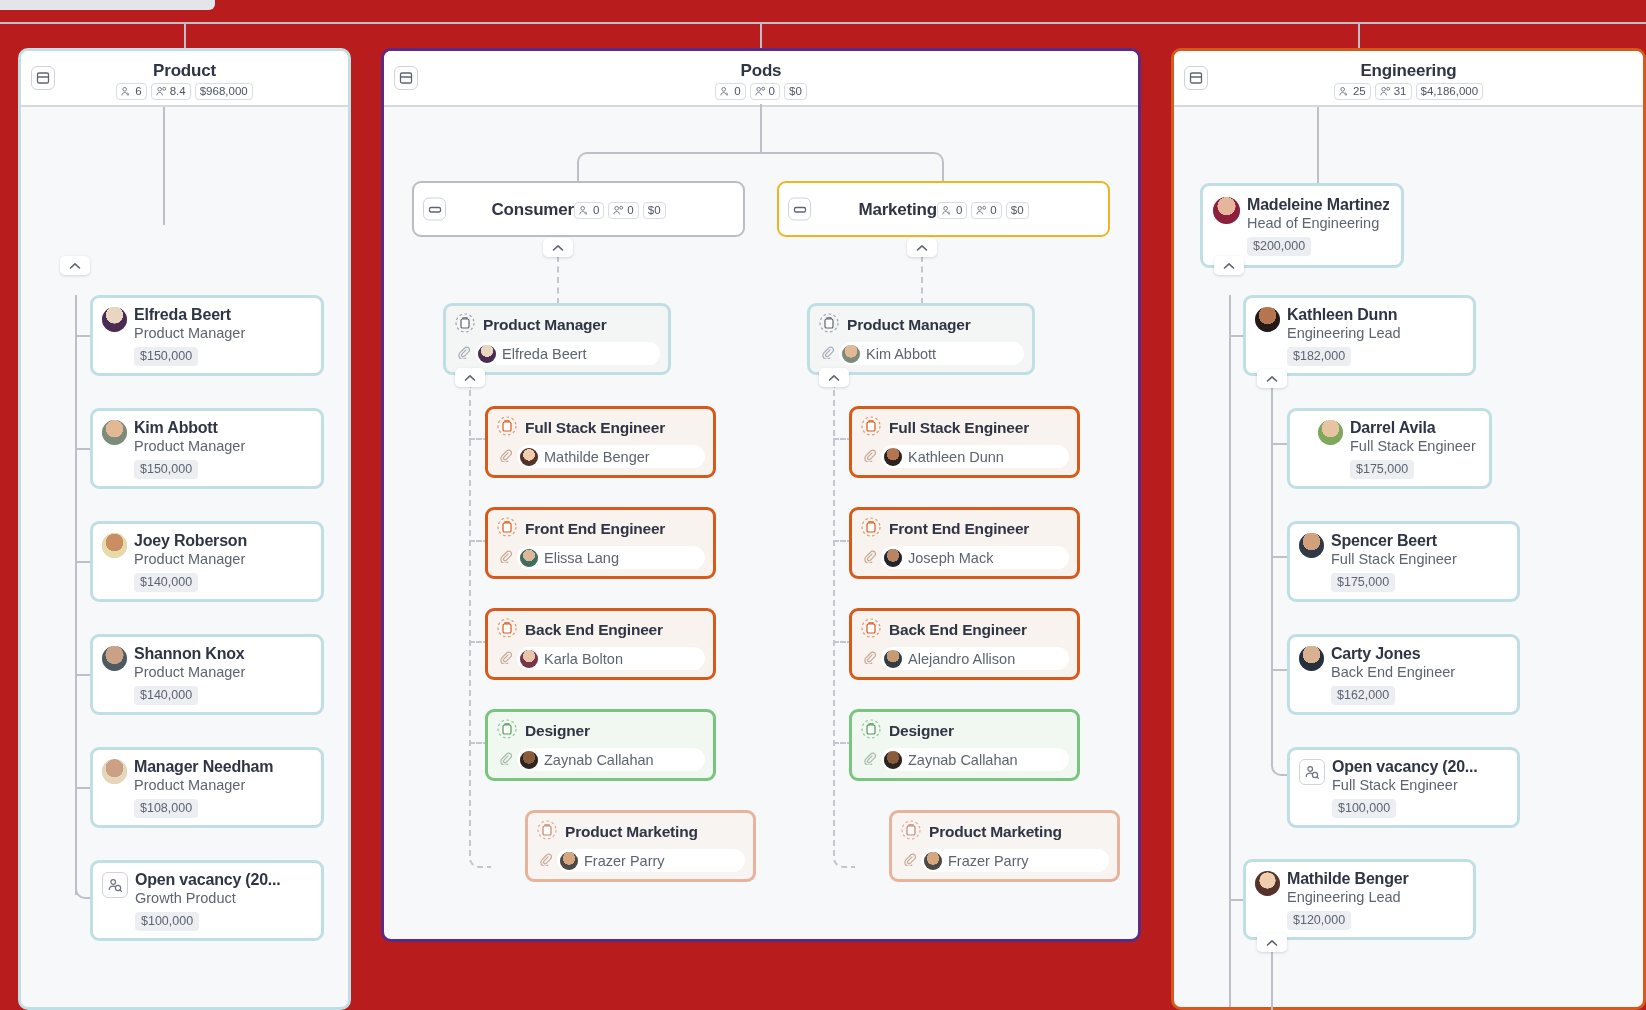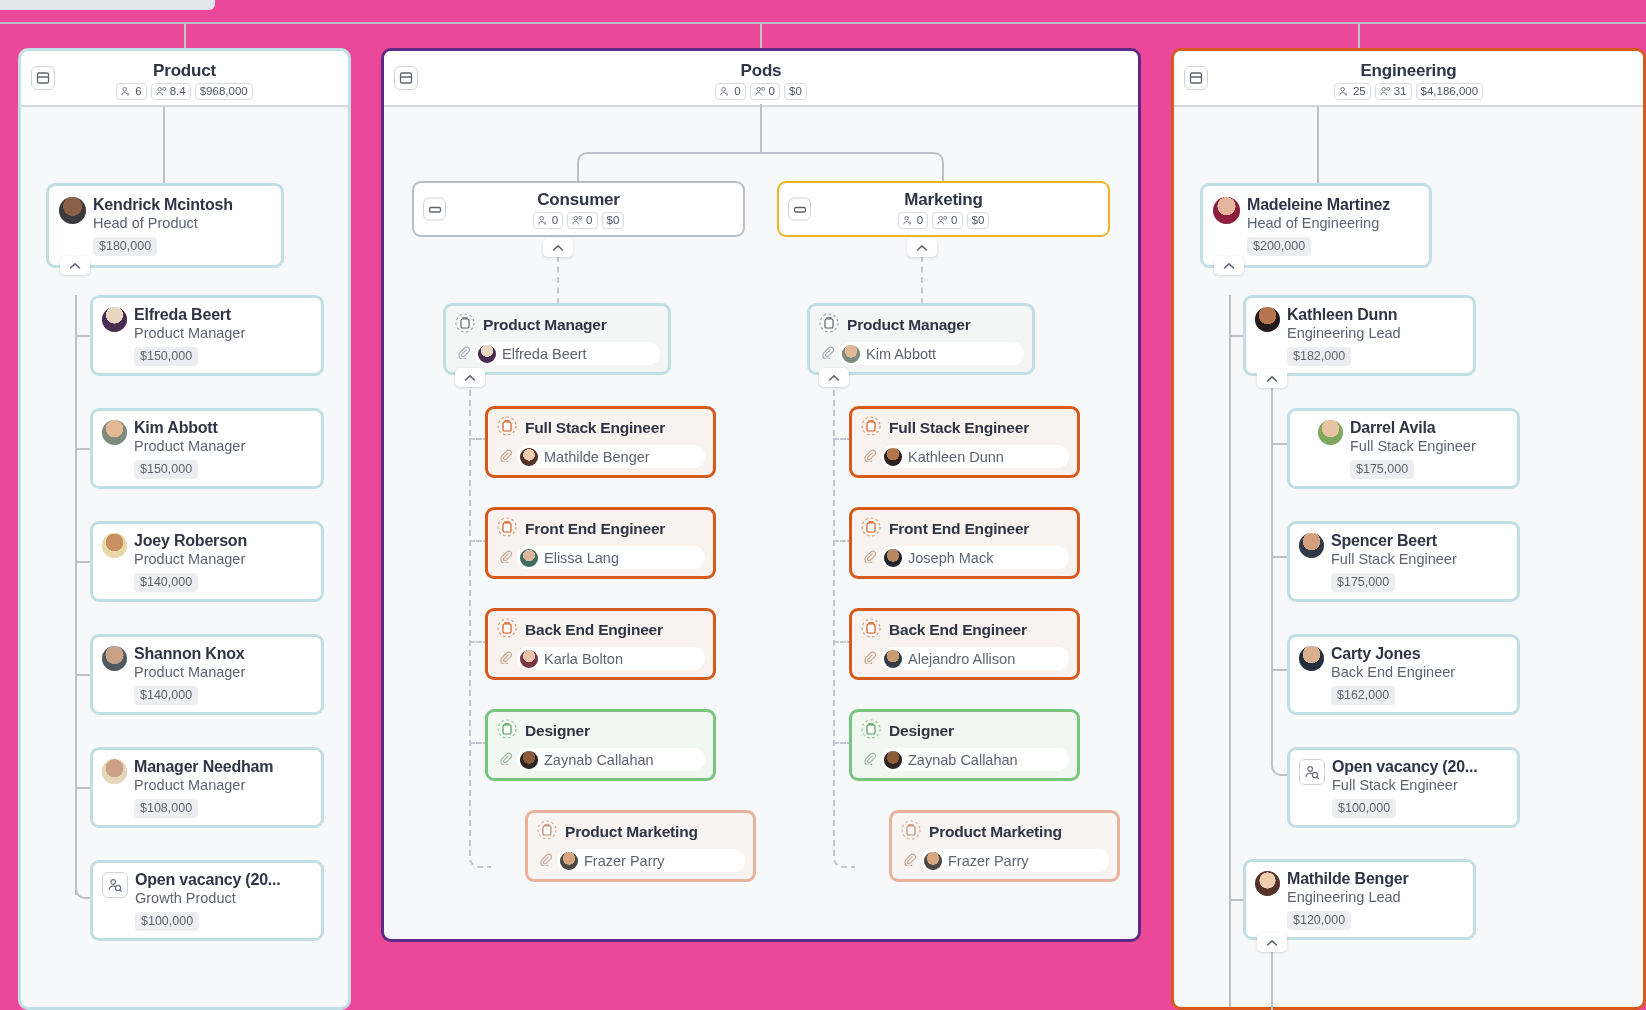--- a/index.html
+++ b/index.html
@@ -17,7 +17,7 @@
     position: relative;
     width: 1646px;
     height: 1010px;
-    background: #ec4899;
+    background: #b91c1c;
     overflow: hidden;
   }
 

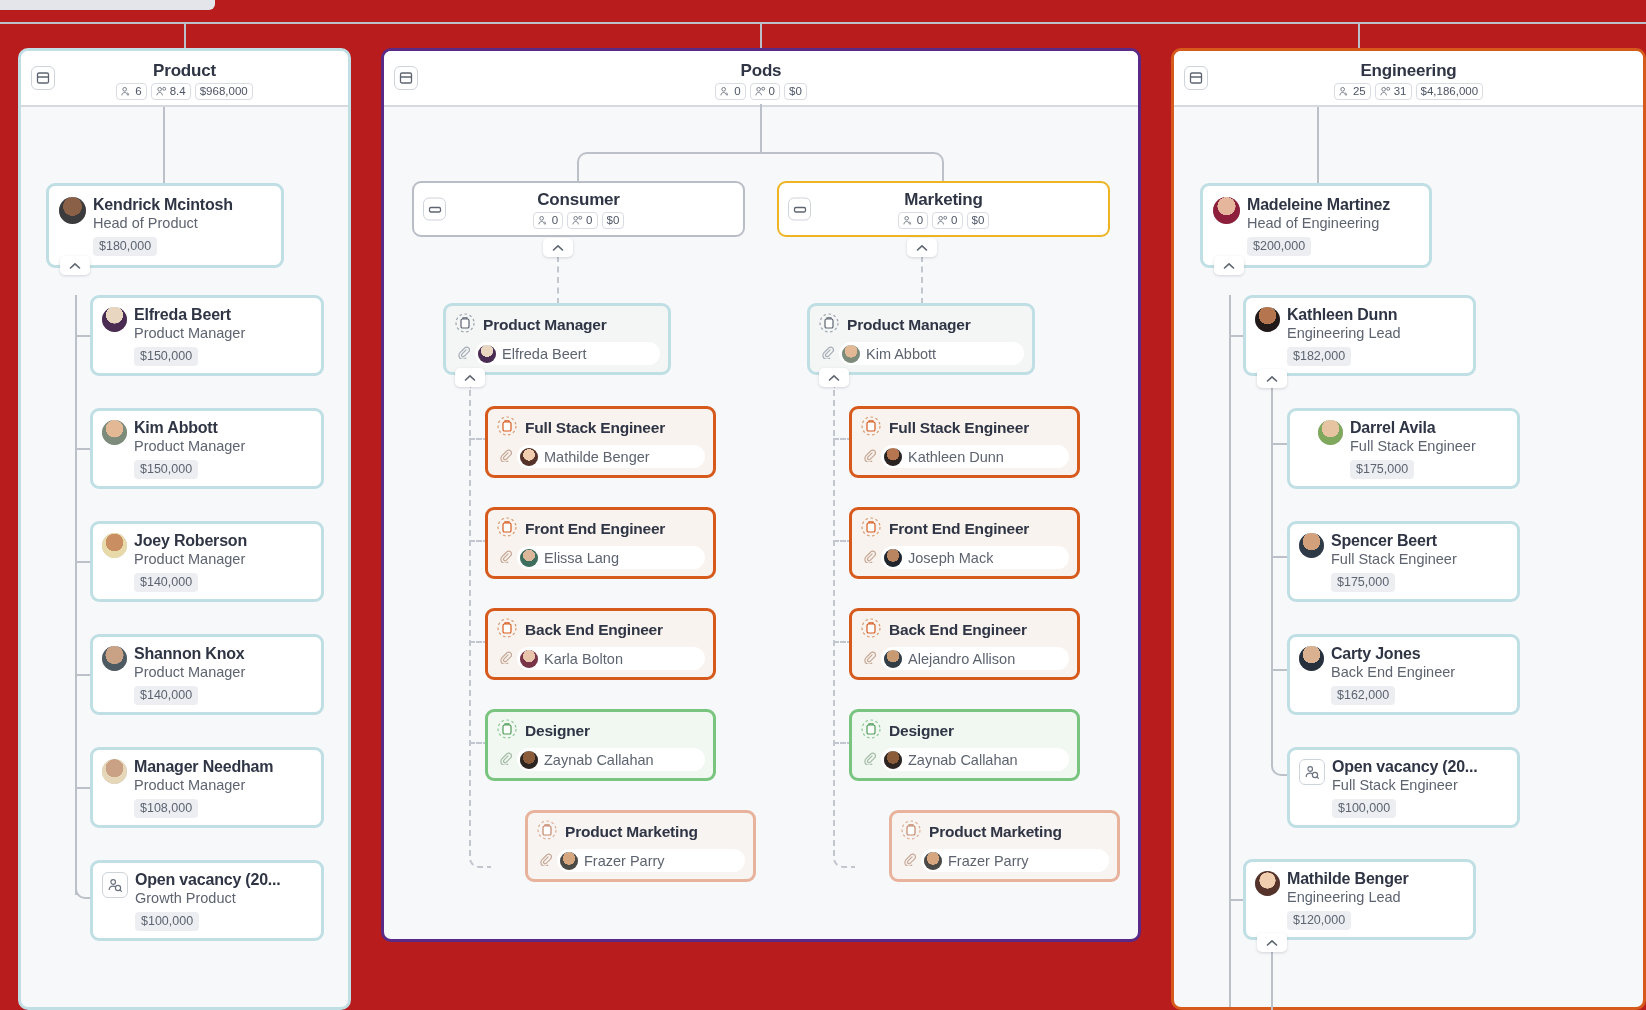--- a/index.html
+++ b/index.html
@@ -356,16 +356,6 @@
     <div class="conn" style="left:54px; top:736px; width:22px; height:2px;"></div>
   </div>
 
-  <div class="card big" style="left:46px; top:183px; width:238px;">
-    <div class="avatar big">
-        <div class="f" style="background:radial-gradient(circle at 50% 35%, #8a6047 0 42%, #3b3a3c 43% 100%);"></div>
-      </div>
-    <div class="card-body">
-      <div class="p-name">Kendrick Mcintosh</div>
-      <div class="p-role">Head of Product</div>
-      <div class="p-salary">$180,000</div>
-    </div>
-  </div>
   <div class="toggle" style="left:60px; top:256px;">
     <svg width="12" height="8" viewBox="0 0 12 8">
         <polyline points="1.5,6 6,1.8 10.5,6" fill="none" stroke="#5d6470" stroke-width="1.6" stroke-linecap="round" stroke-linejoin="round"></polyline>

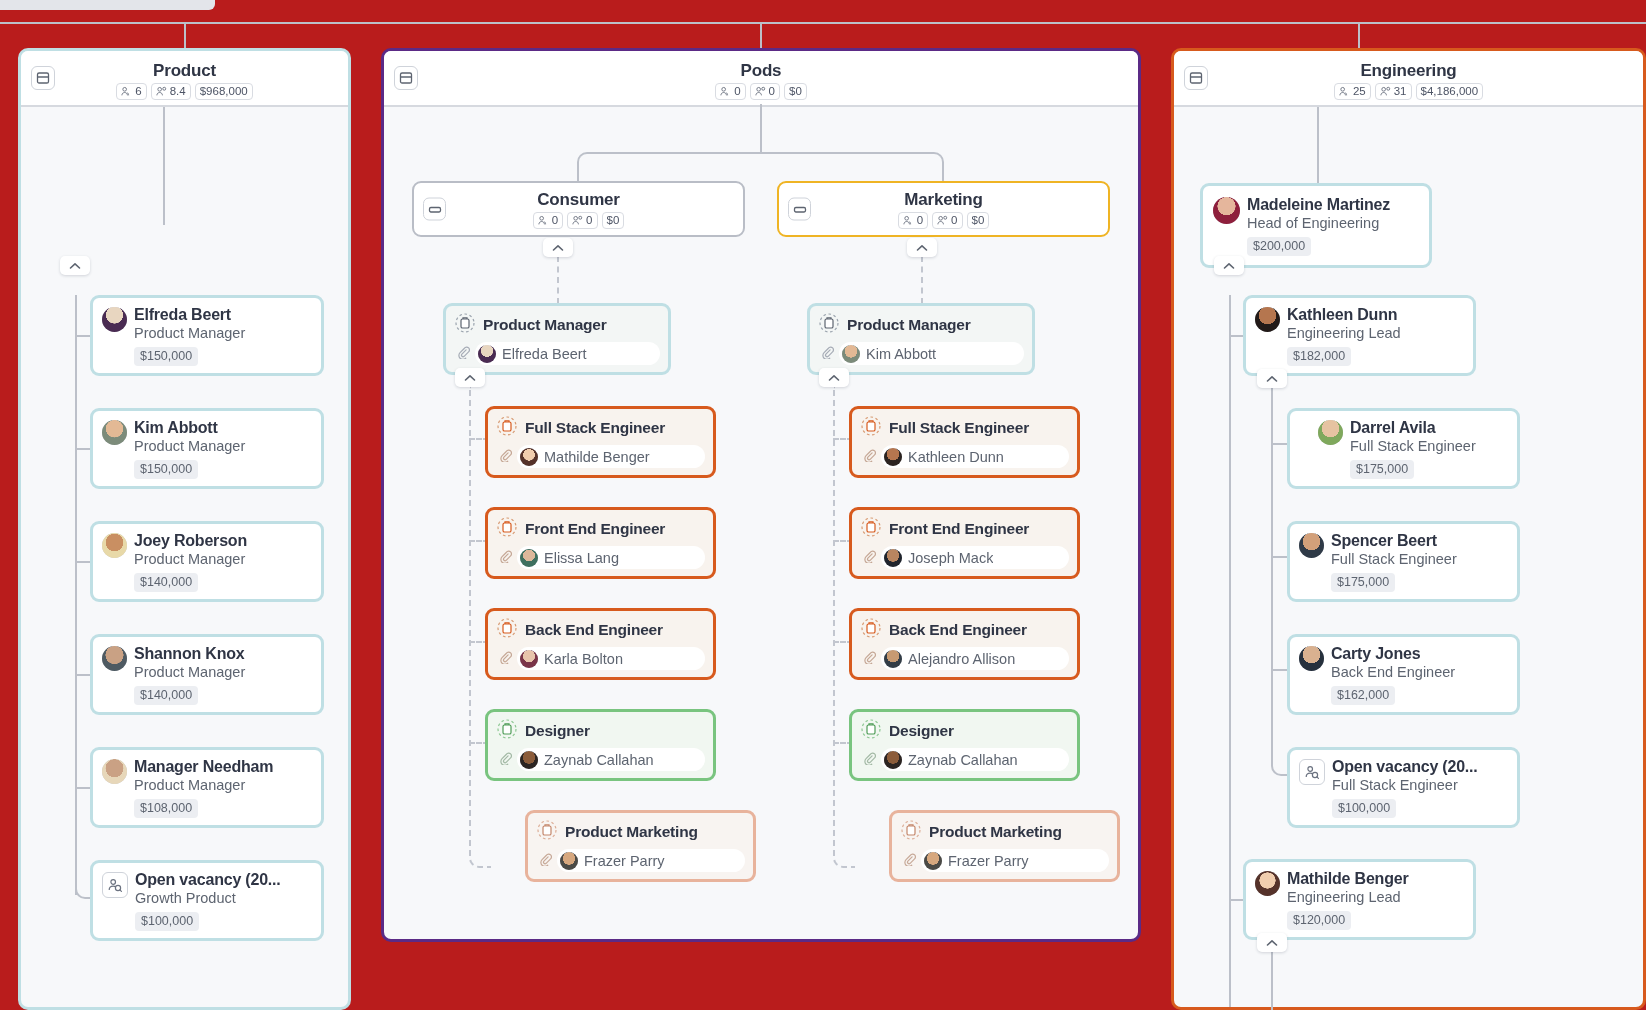--- a/index.html
+++ b/index.html
@@ -108,7 +108,7 @@
     display: flex;
     align-items: center;
     justify-content: center;
-    flex-direction: column;
+    flex-direction: row;
   }
   .subgroup.yellow { border-color: #efb424; }
   .subgroup .hdr-icon {

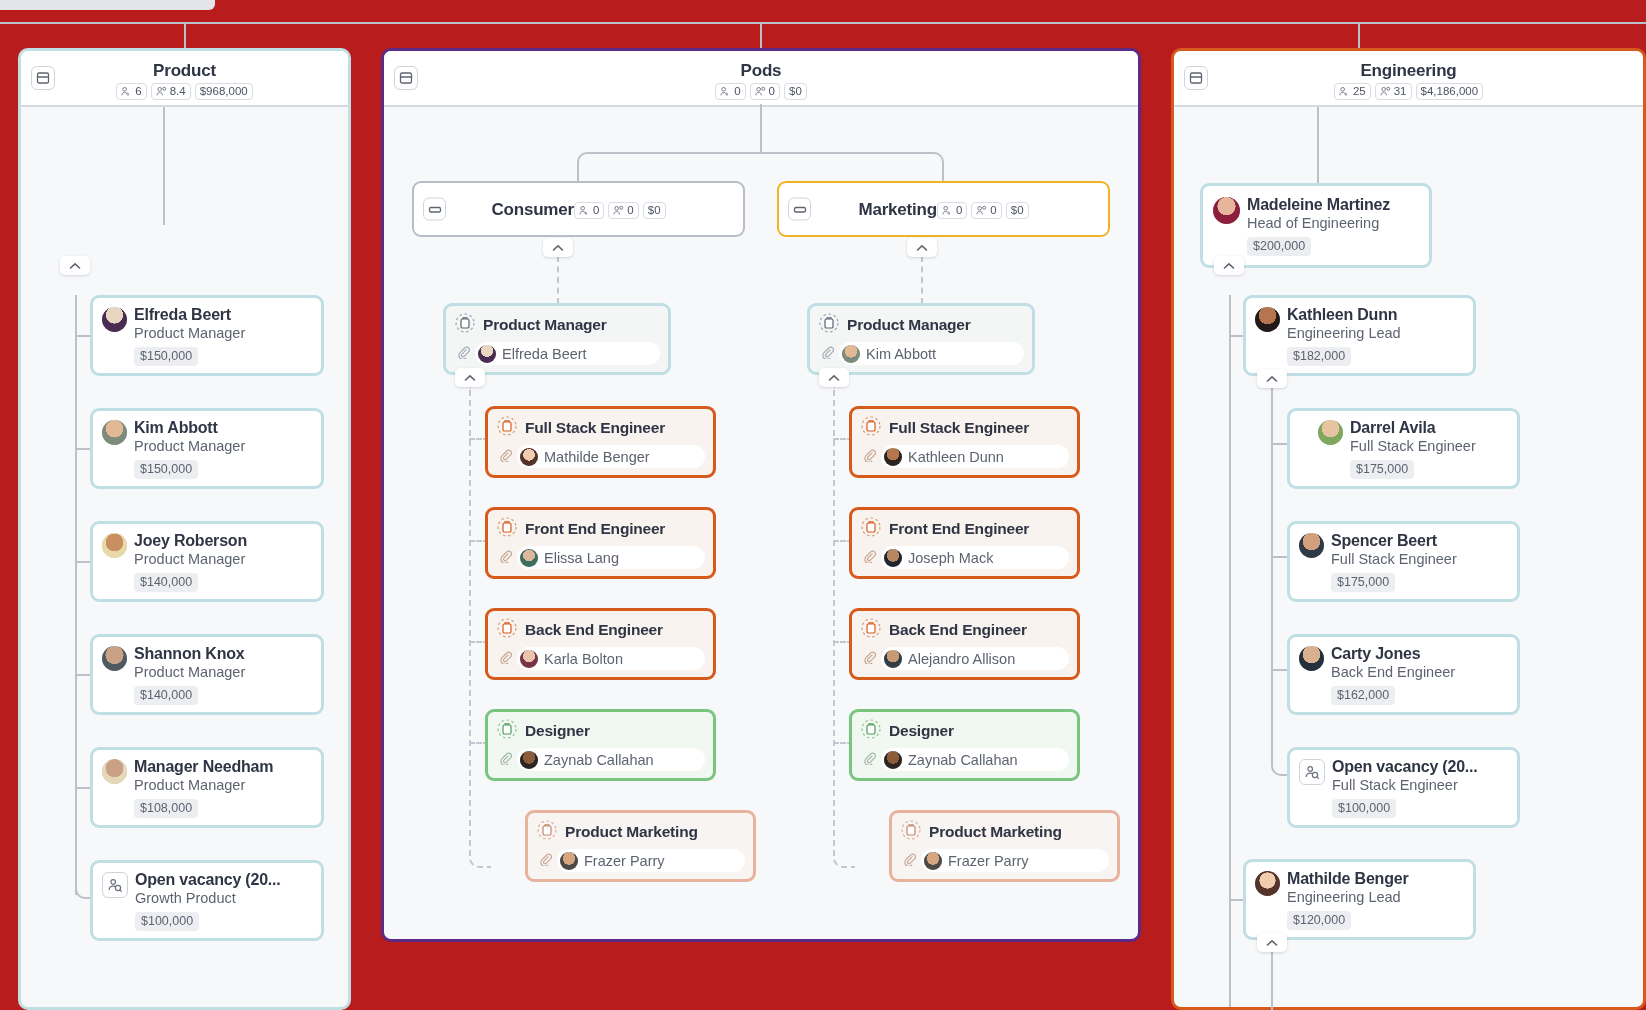--- a/index.html
+++ b/index.html
@@ -886,7 +886,7 @@
     <div class="conn" style="left:55px; top:848px; width:22px; height:2px;"></div>
   </div>
 
-  <div class="card big" style="left:1200px; top:183px; width:232px;">
+  <div class="card big" style="left:1200px; top:183px; width:204px;">
     <div class="avatar big">
         <div class="f" style="background:radial-gradient(circle at 50% 34%, #e5b69c 0 40%, #8e1f3c 41% 100%);"></div>
       </div>

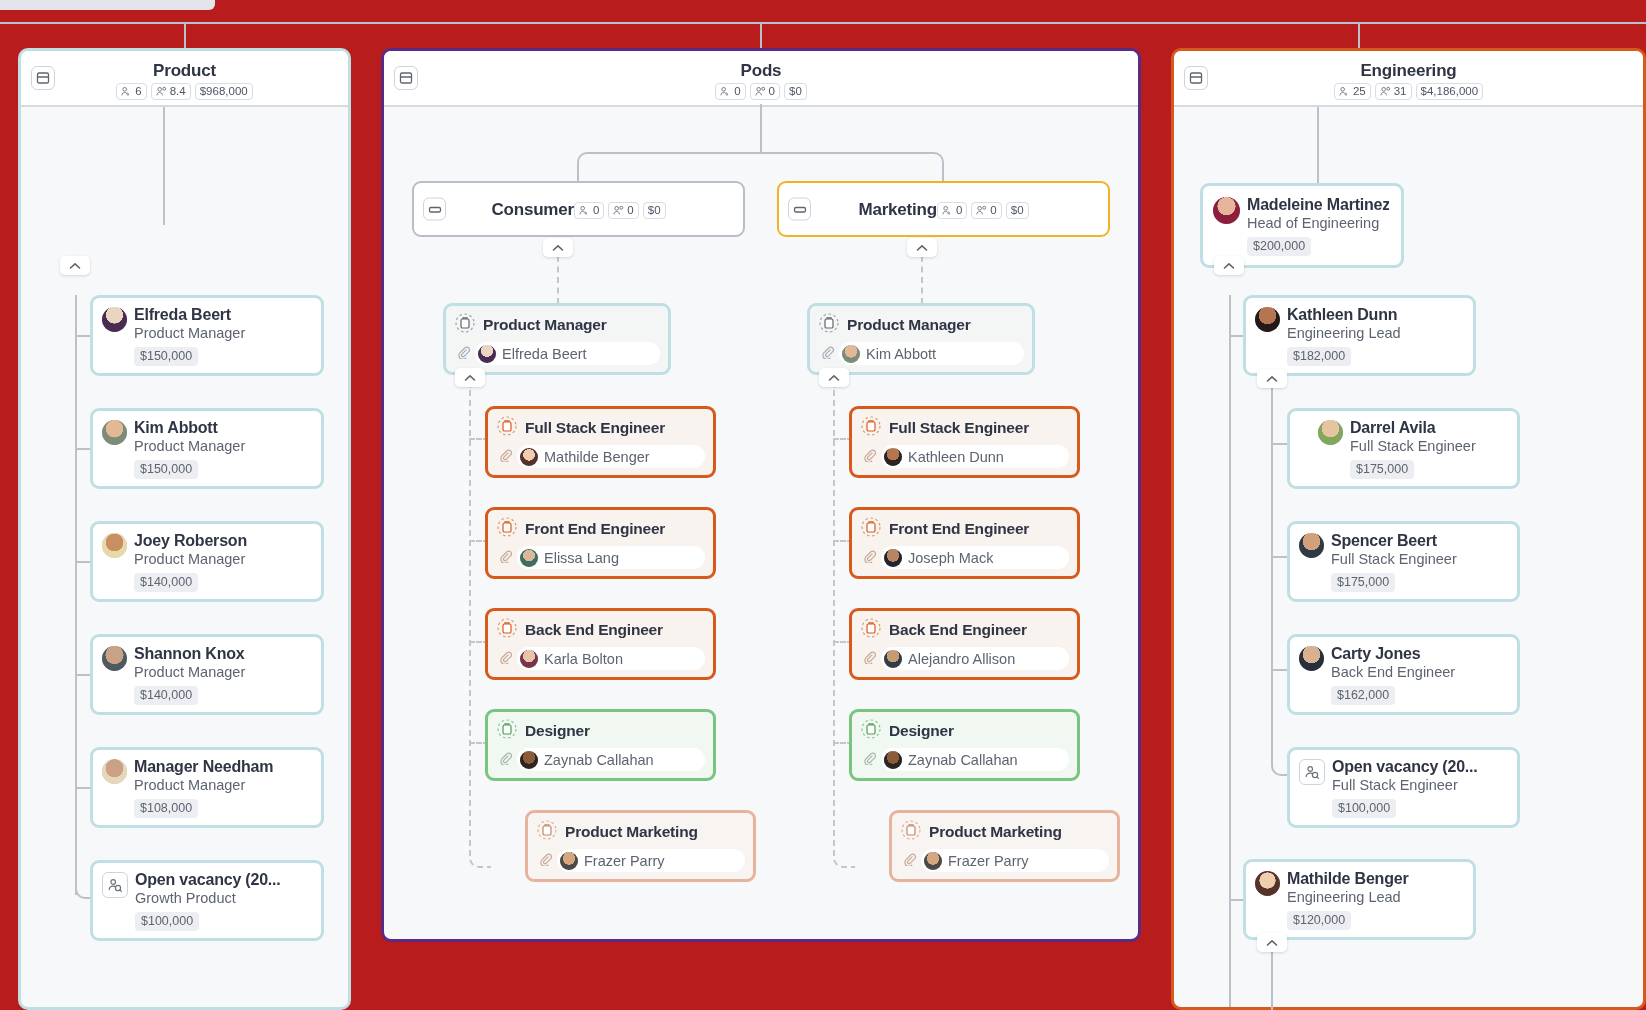--- a/index.html
+++ b/index.html
@@ -922,7 +922,7 @@
   <div class="conn" style="left:1271px; top:556px; width:22px; height:2px;"></div>
   <div class="conn" style="left:1271px; top:669px; width:22px; height:2px;"></div>
 
-  <div class="card" style="left:1287px; top:408px; width:233px;padding-left:28px;">
+  <div class="card" style="left:1287px; top:408px; width:205px;padding-left:28px;">
     <div class="avatar">
         <div class="f" style="background:radial-gradient(circle at 50% 34%, #e6c3a1 0 42%, #7fa85c 43% 100%);"></div>
       </div>

